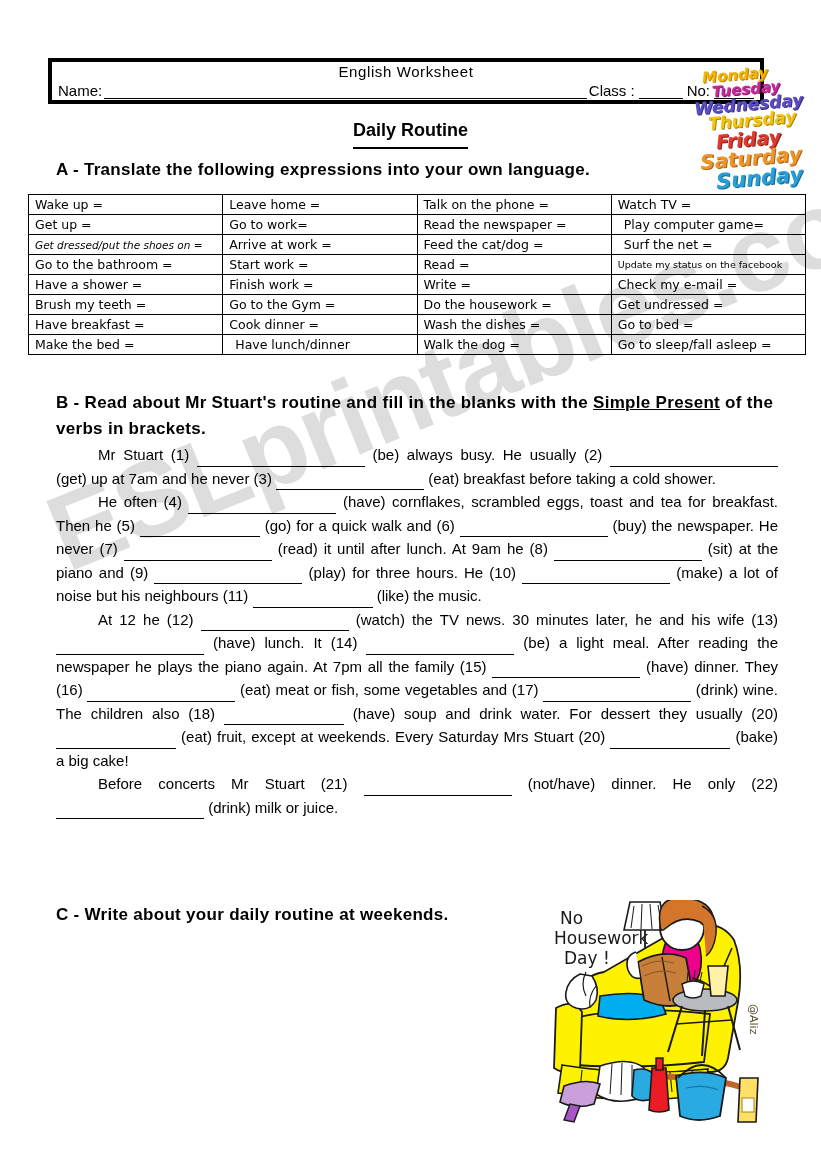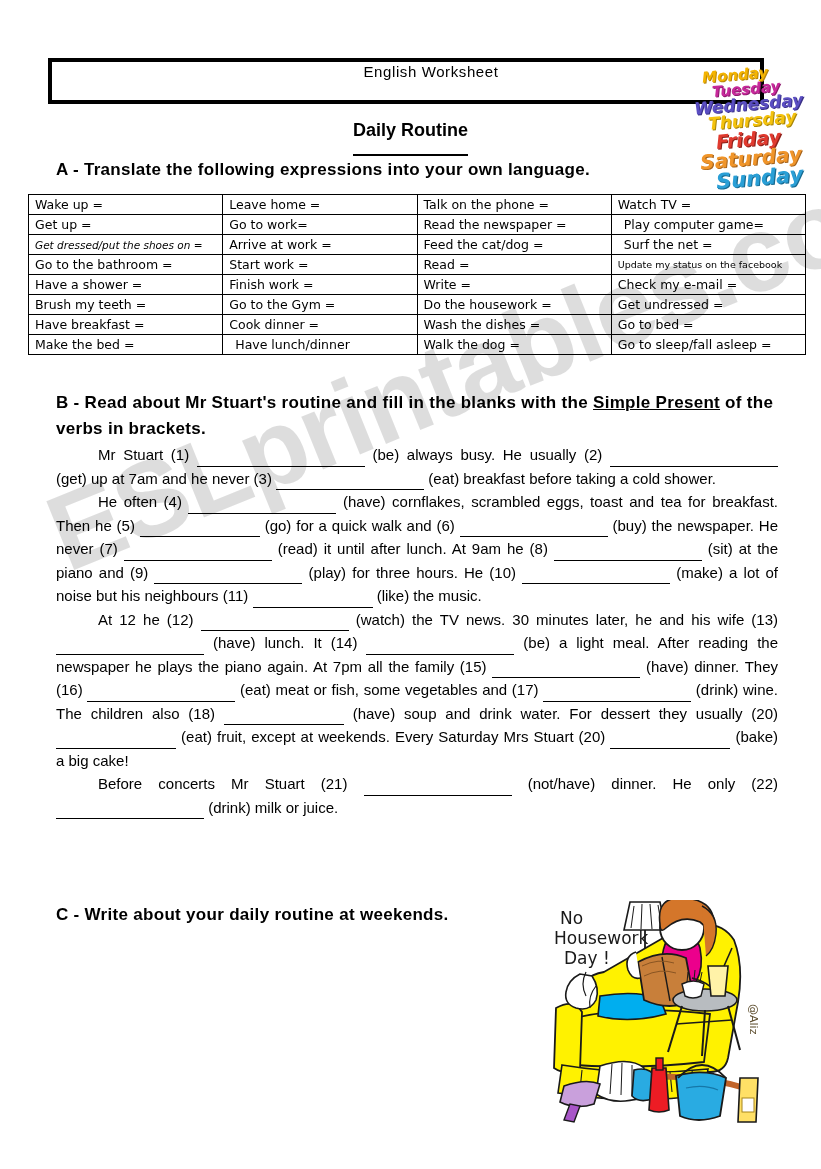--- a/index.html
+++ b/index.html
@@ -60,7 +60,6 @@
     text-align: center;
     font-size: 15px;
     letter-spacing: 0.6px;
-    margin-left: 25px;
   }
   .hb-row {
     position: absolute;

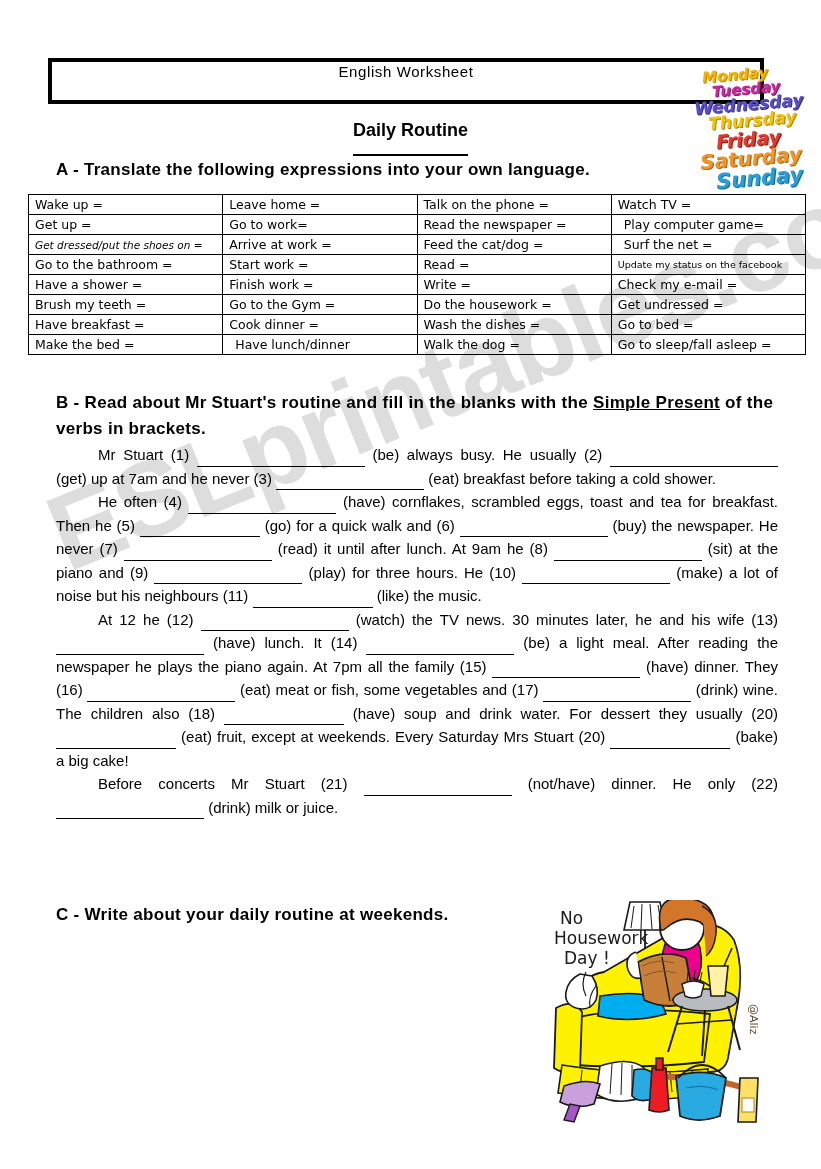--- a/index.html
+++ b/index.html
@@ -193,6 +193,14 @@
 <div class="header-box">
   <div class="header-box-inner">
     <div class="hb-title">English Worksheet</div>
+    <div class="hb-row">
+      <span class="hb-label">Name:</span>
+      <span class="rule grow"></span>
+      <span class="hb-label">Class :</span>
+      <span class="rule w44"></span>
+      <span class="hb-label">No:</span>
+      <span class="rule w40"></span>
+    </div>
   </div>
 </div>
 

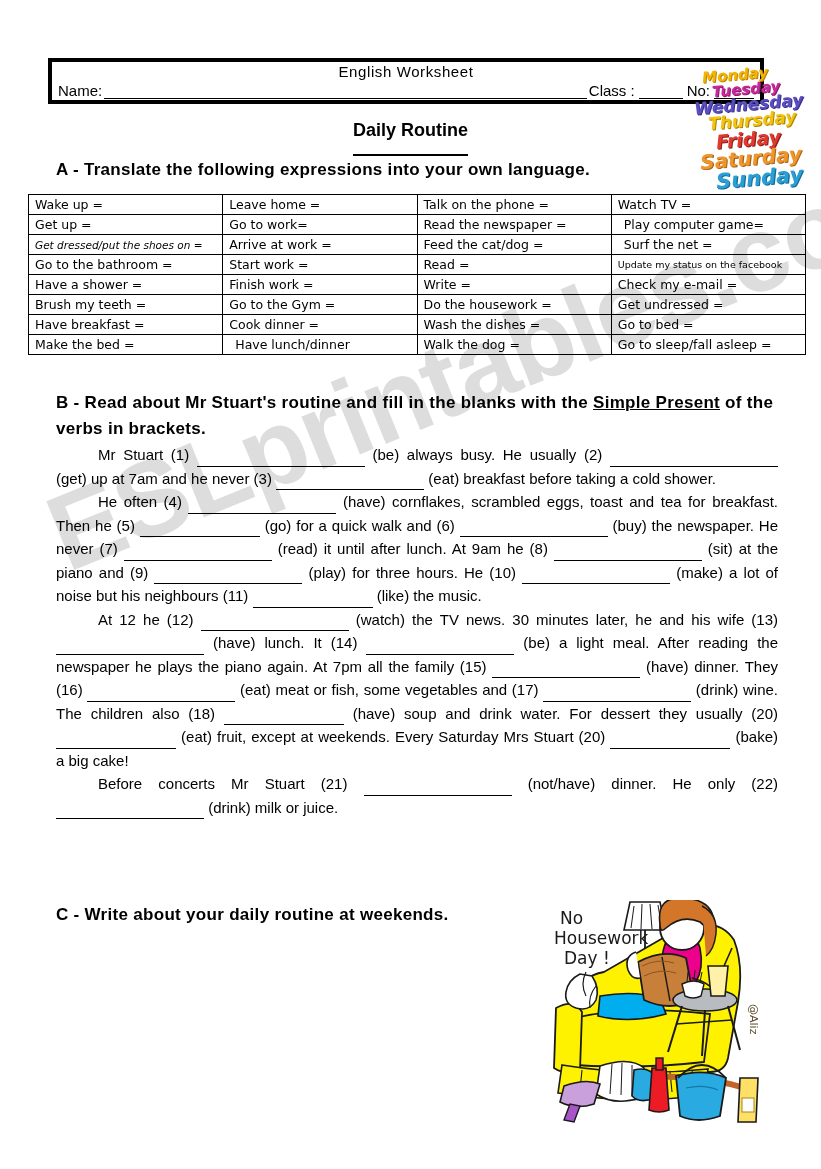--- a/index.html
+++ b/index.html
@@ -111,7 +111,7 @@
   }
   .doc-title span {
     border-bottom: 2px solid #000;
-    padding-bottom: 14px;
+    padding-bottom: 7px;
   }
 
   

